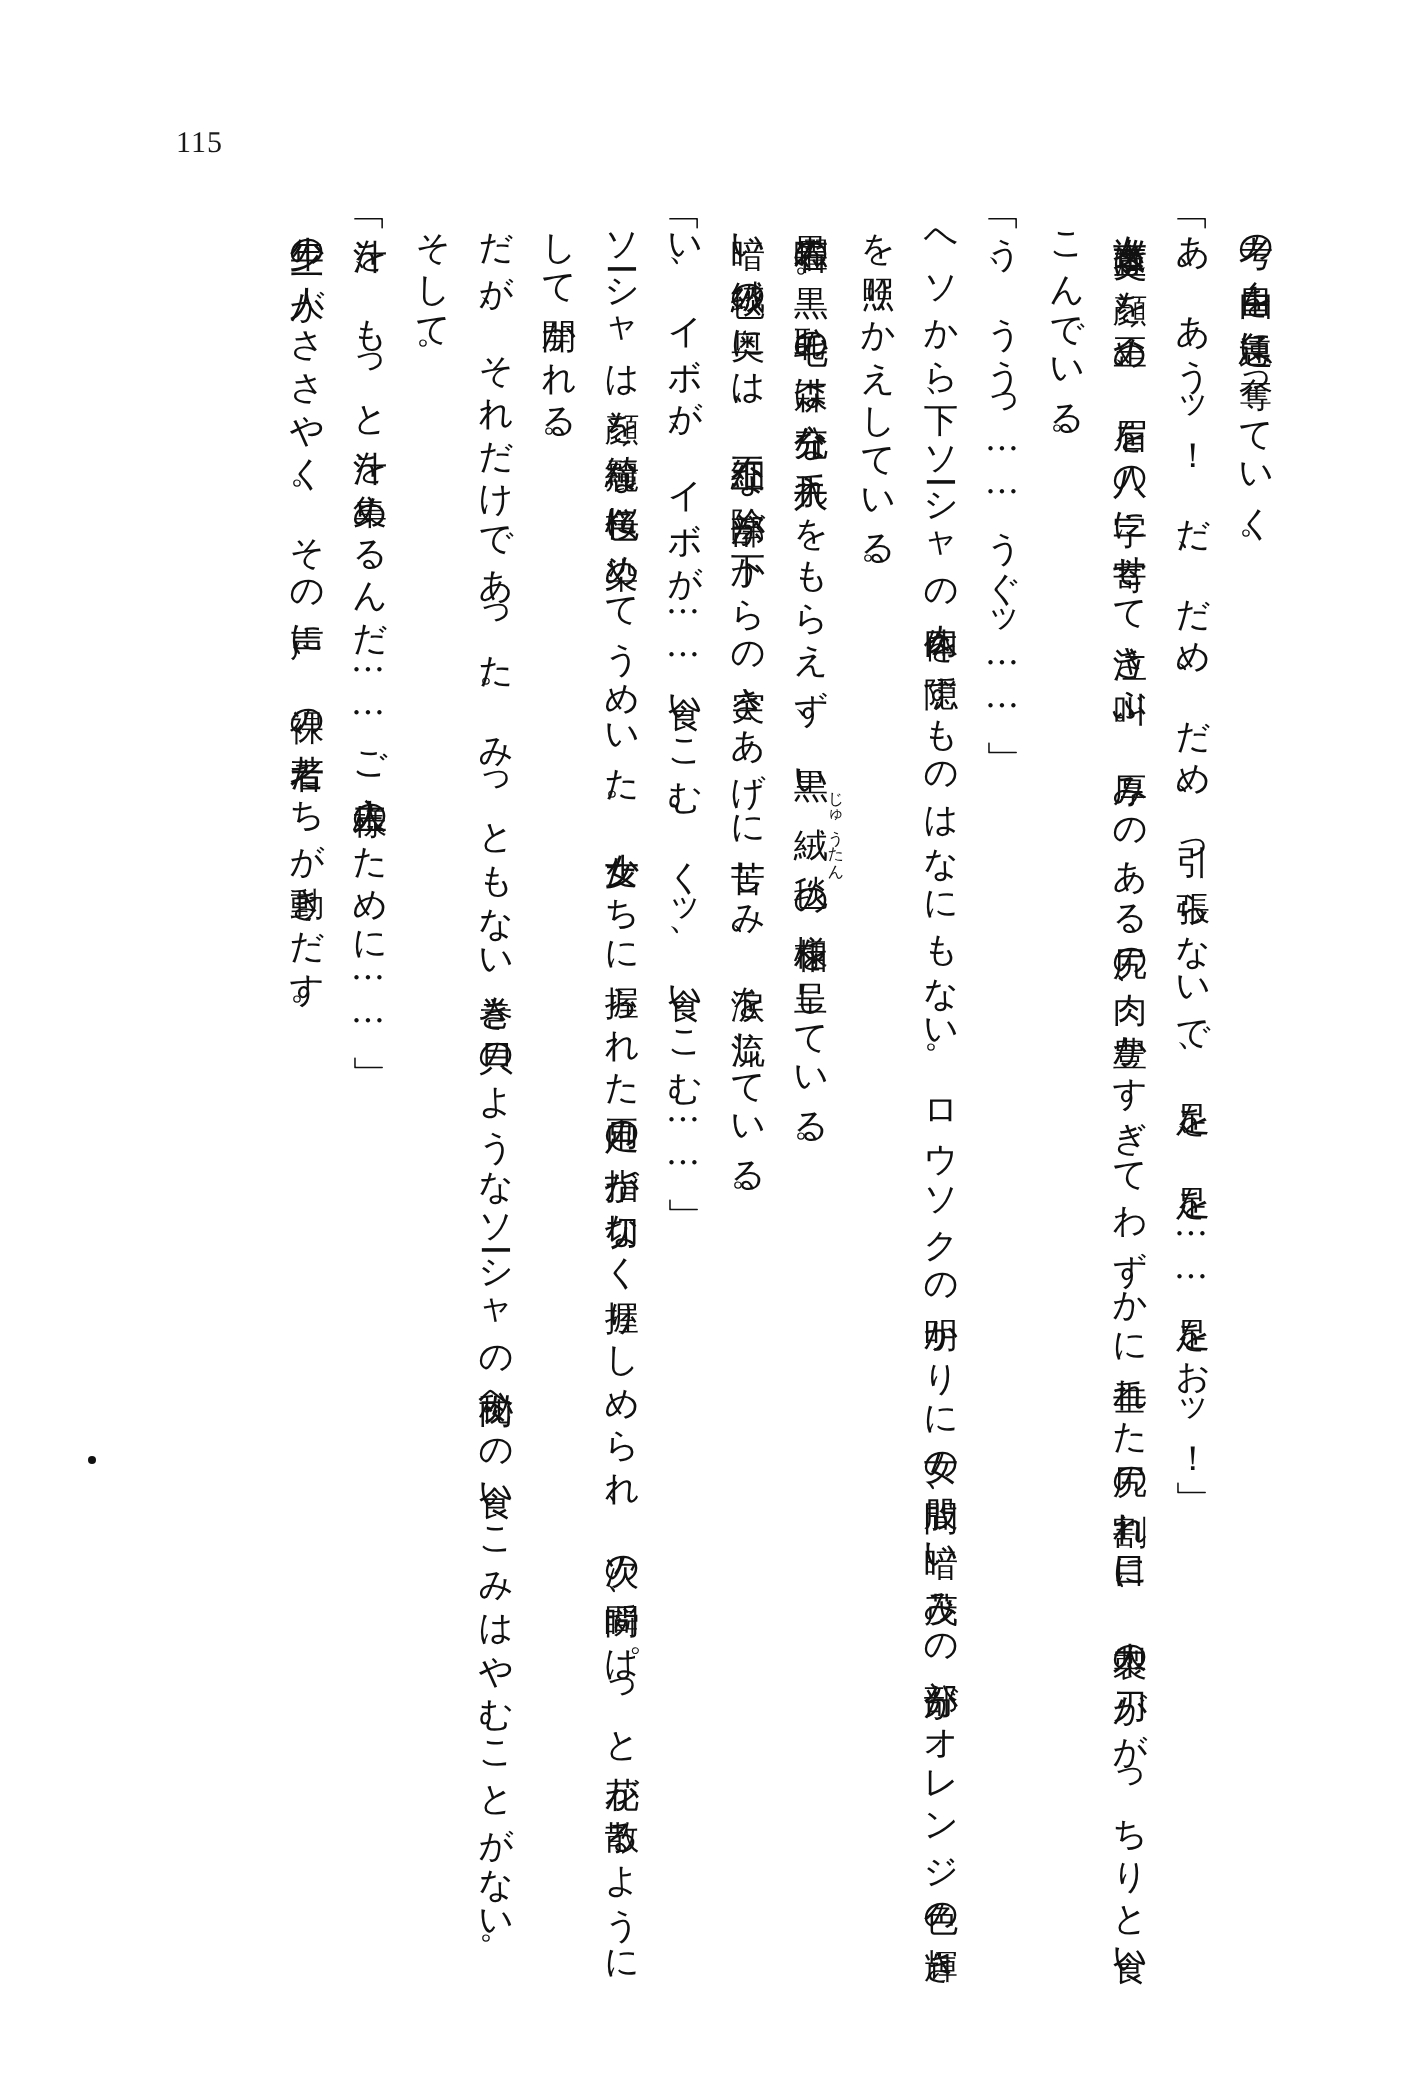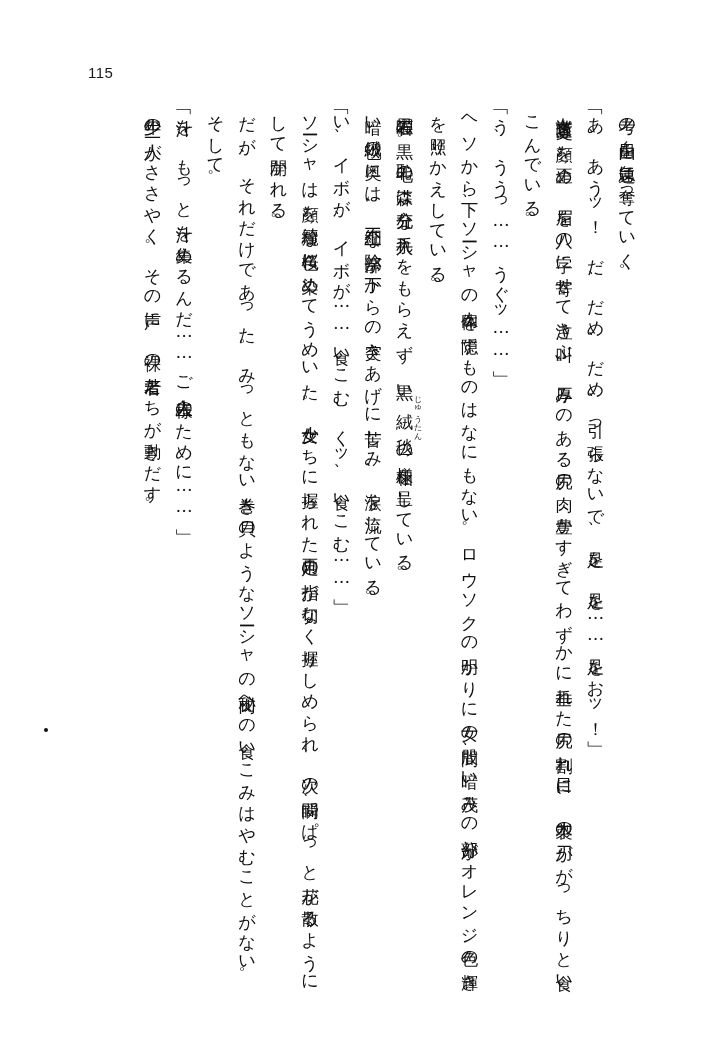--- a/index.html
+++ b/index.html
@@ -22,7 +22,7 @@
     top: 64px;
     left: 88px;
     font-size: 15px;
-    font-family: Liberation Sans, sans-serif;
+    font-family: Liberation Serif, serif;
     color: #1a1a1a;
     letter-spacing: 0.5px;
   }

